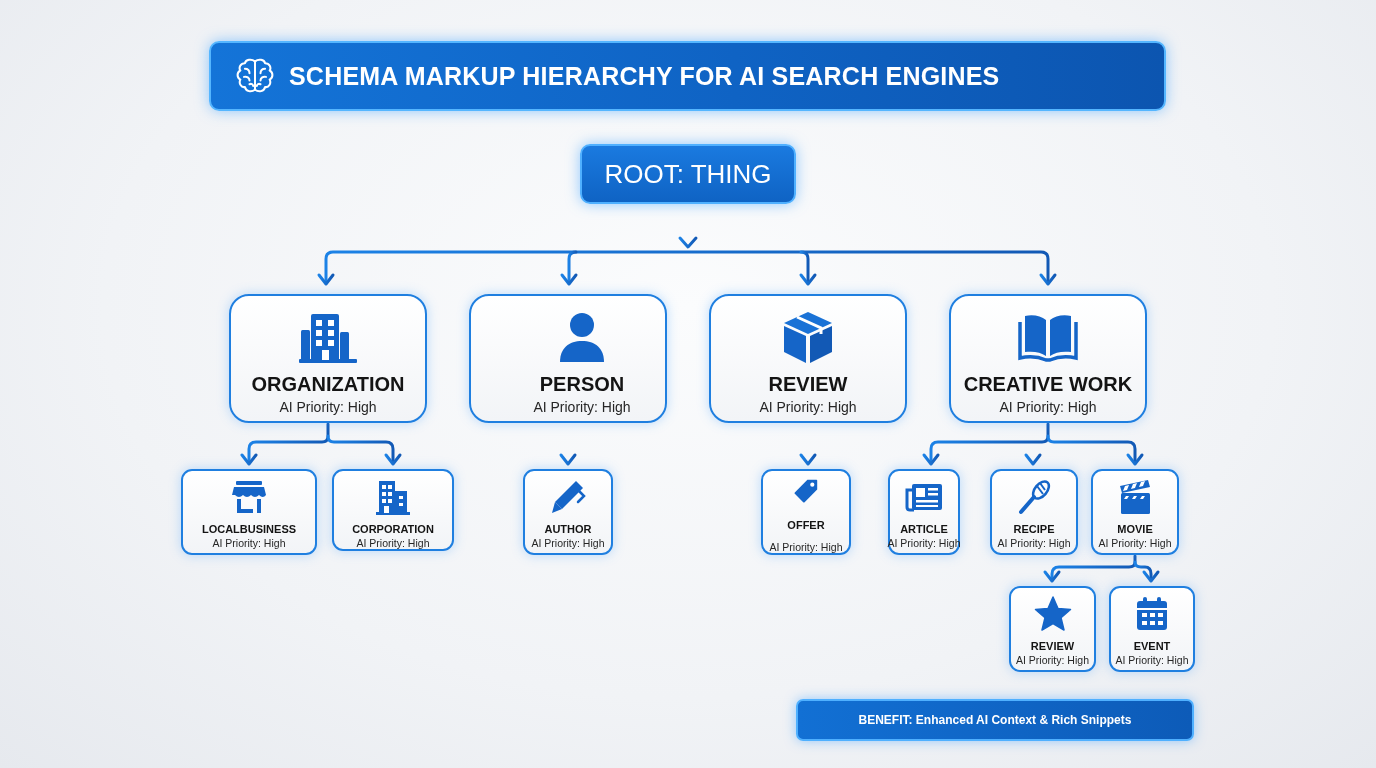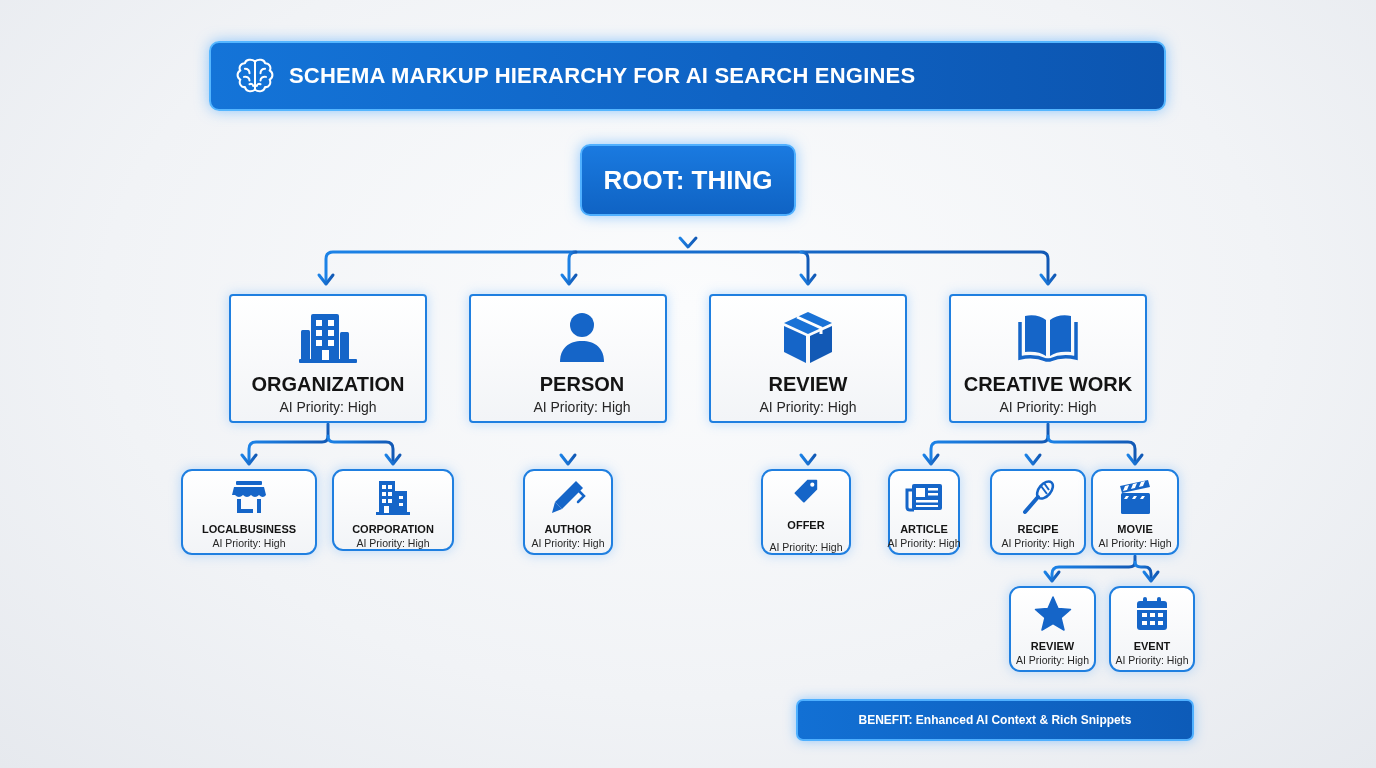--- a/index.html
+++ b/index.html
@@ -21,7 +21,7 @@
       color: #fff;
     }
     .title-bar .brain { width: 44px; height: 44px; margin-right: 12px; flex: none; }
-    .title-text { font-size: 22px; font-weight: 700; letter-spacing: 0.2px; white-space: nowrap; }
+    .title-text { font-size: 25px; font-weight: 700; letter-spacing: 0.2px; white-space: nowrap; }
 
     .root-box {
       left: 580px; top: 144px; width: 216px; height: 72px;

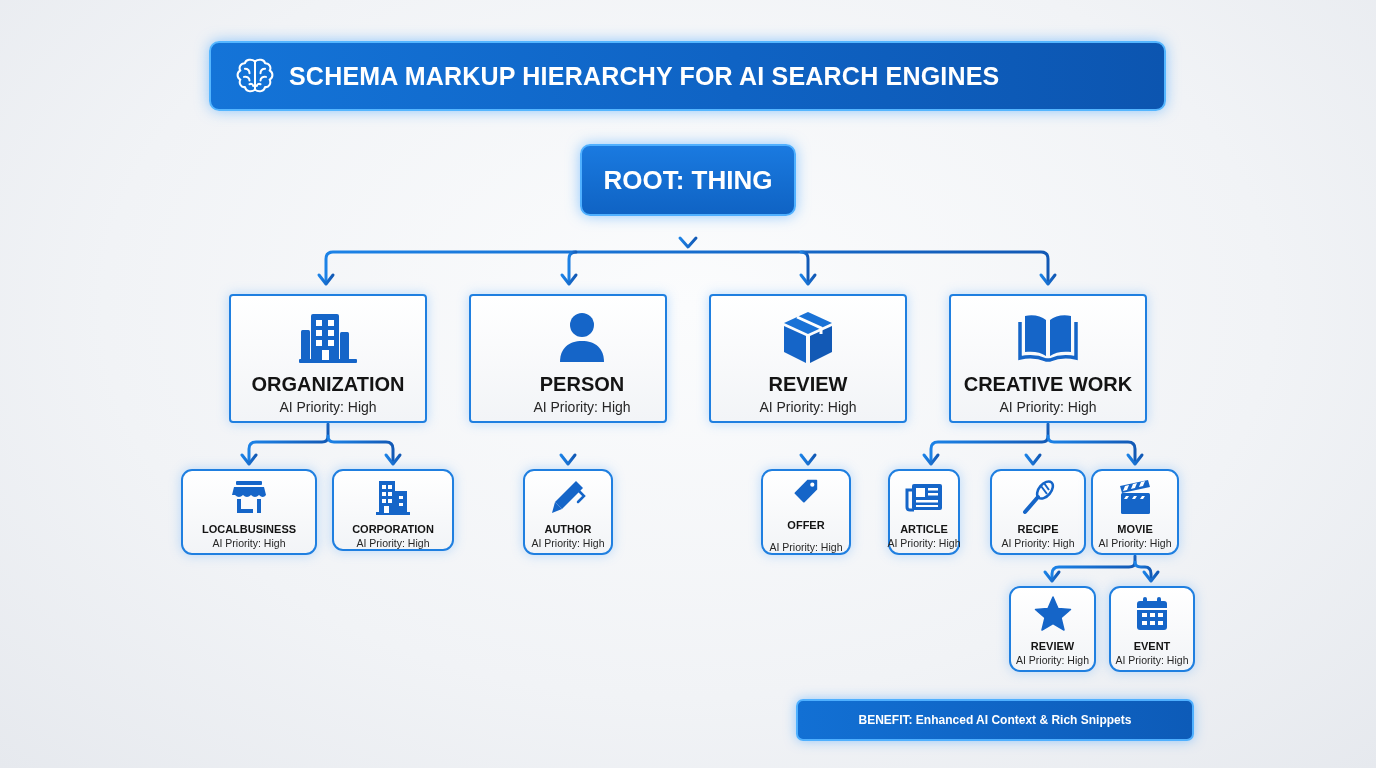--- a/index.html
+++ b/index.html
@@ -24,12 +24,12 @@
     .title-text { font-size: 25px; font-weight: 700; letter-spacing: 0.2px; white-space: nowrap; }
 
     .root-box {
-      left: 580px; top: 144px; width: 216px; height: 72px;
+      left: 580px; top: 144px; width: 216px; height: 60px;
       background: linear-gradient(180deg, #1a7ae0 0%, #0f63c4 100%);
       border: 2px solid #4fb0ff;
       border-radius: 10px;
       box-shadow: 0 0 14px rgba(60,160,255,0.55);
-      color: #fff; font-size: 26px; font-weight: 700;
+      color: #fff; font-size: 26px; font-weight: 400;
       display: flex; align-items: center; justify-content: center;
       white-space: nowrap;
     }

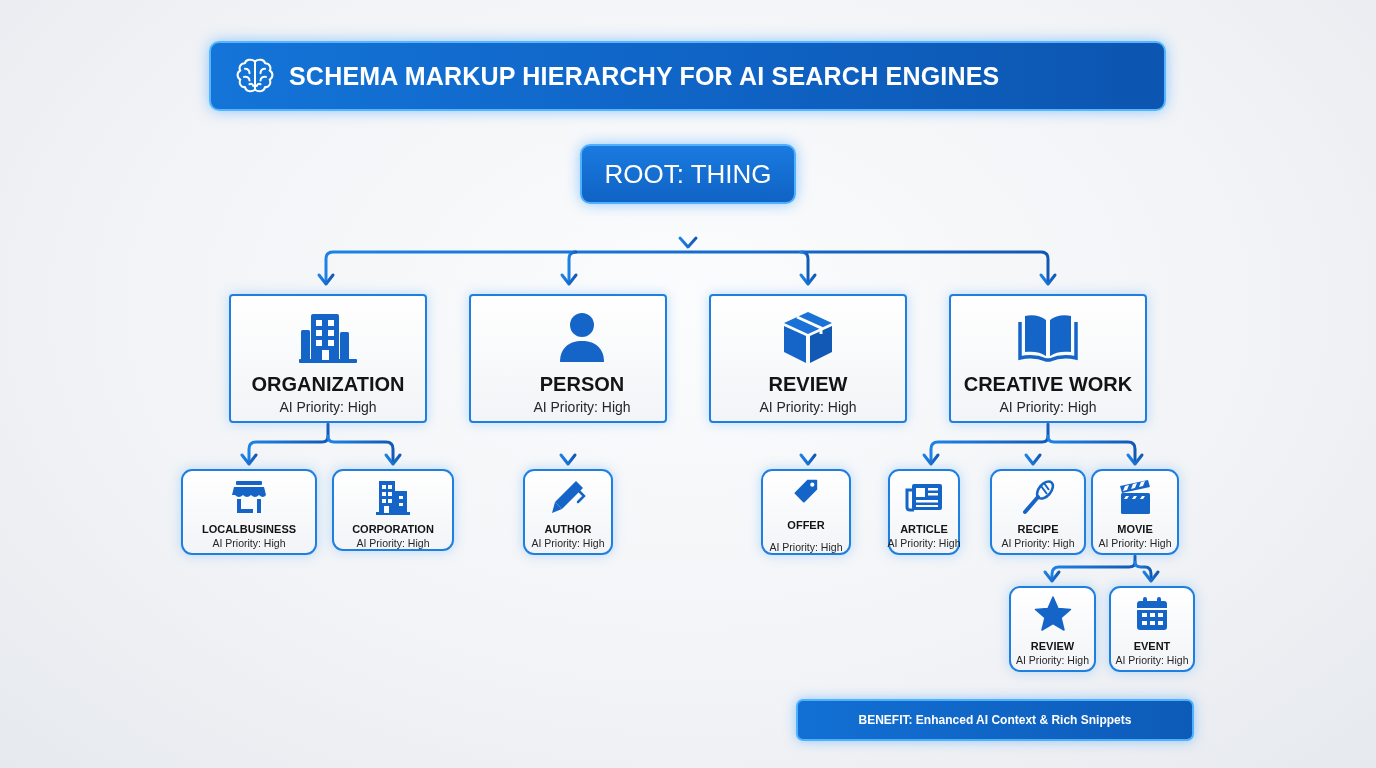--- a/index.html
+++ b/index.html
@@ -40,7 +40,7 @@
       position: absolute;
       background: linear-gradient(180deg, #ffffff 0%, #f2f4f7 100%);
       border: 2.5px solid #1f7fe0;
-      border-radius: 4px;
+      border-radius: 20px;
       box-shadow: 0 0 12px rgba(70,160,255,0.35);
       display: flex; flex-direction: column; align-items: center;
     }

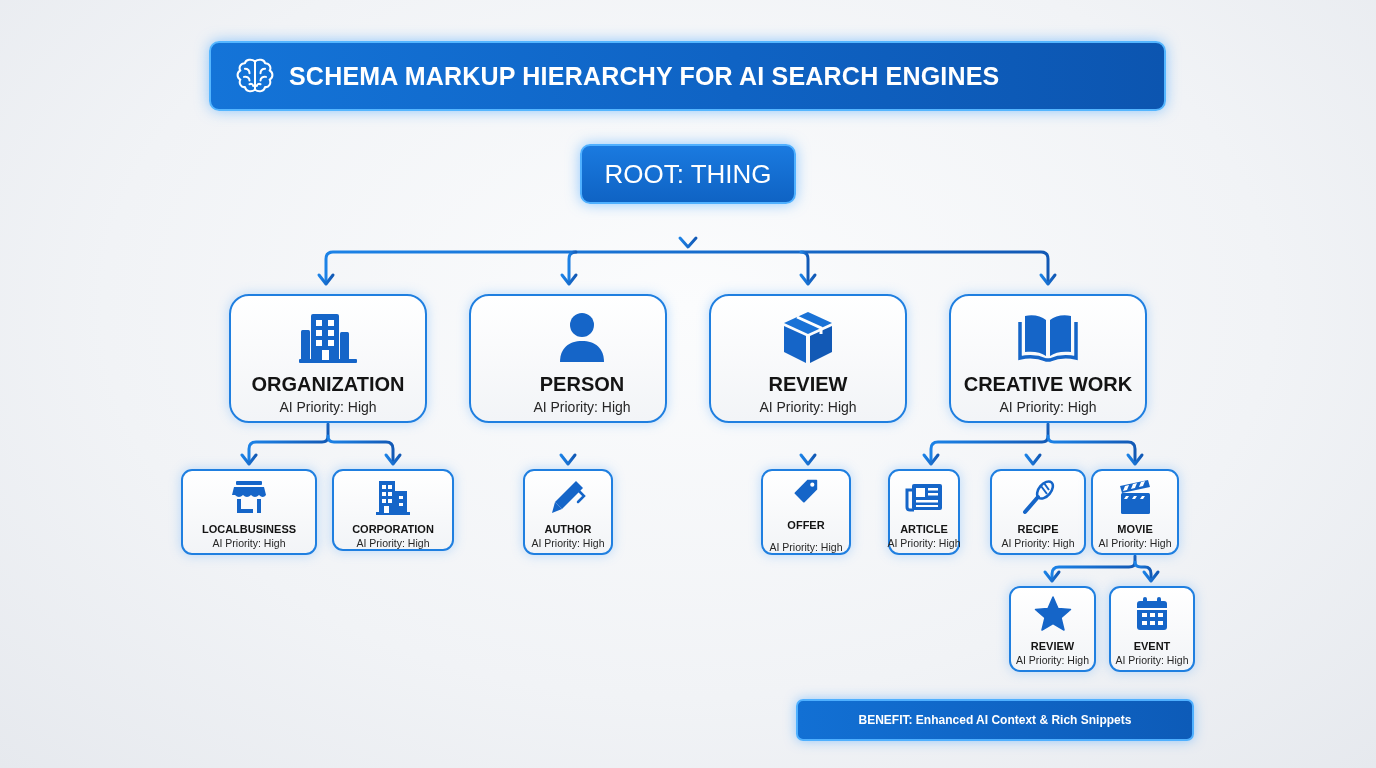--- a/index.html
+++ b/index.html
@@ -251,7 +251,7 @@
   <div class="prio">AI Priority: High</div>
 </div>
 
-<div class="card sm" style="left:990px; top:469px; width:96px; height:86px;">
+<div class="card sm" style="left:990px; top:469px; width:88px; height:86px;">
   <svg class="icon" viewBox="0 0 40 40">
     <ellipse cx="27" cy="13" rx="6" ry="10" transform="rotate(40 27 13)" stroke="#1565c8" stroke-width="2.5" fill="none"></ellipse>
     <path d="M23 9 L29 17 M26 6 L31 13" stroke="#1565c8" stroke-width="2" fill="none"></path>

